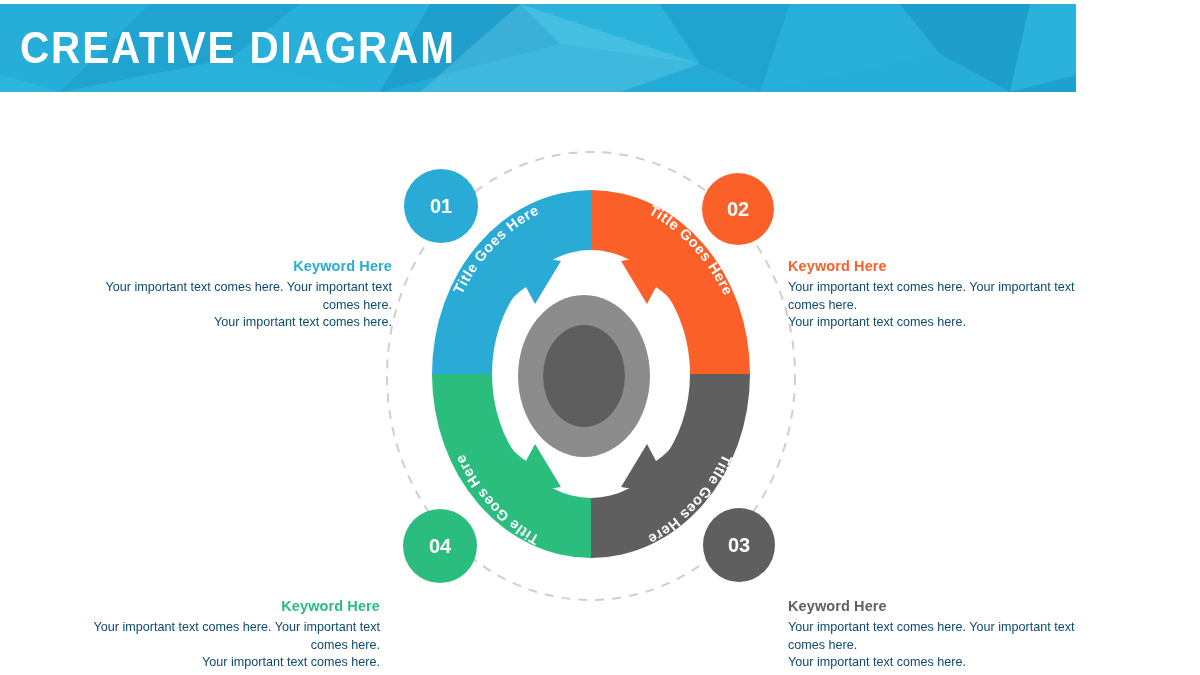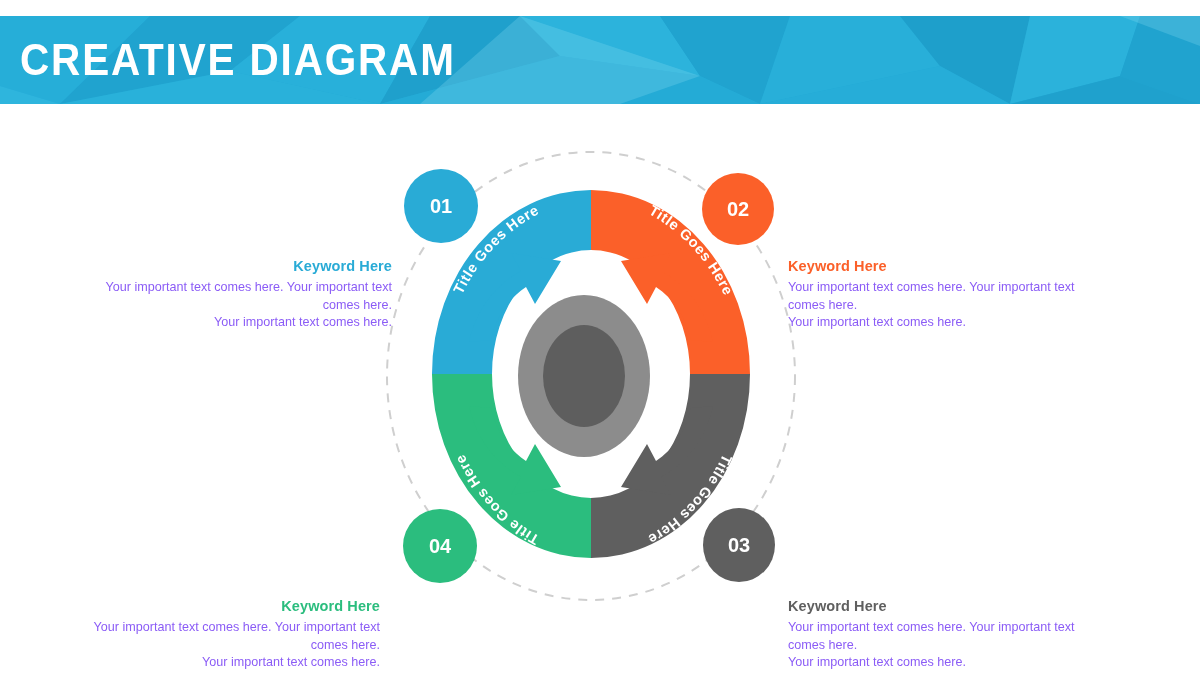--- a/index.html
+++ b/index.html
@@ -18,8 +18,8 @@
   
   #header {
     position: absolute;
-    left: 0; top: 16px;
-    width: 1200px;
+    left: 0; top: 4px;
+    width: 1076px;
     height: 88px;
     background: #22a8d4;
     overflow: hidden;

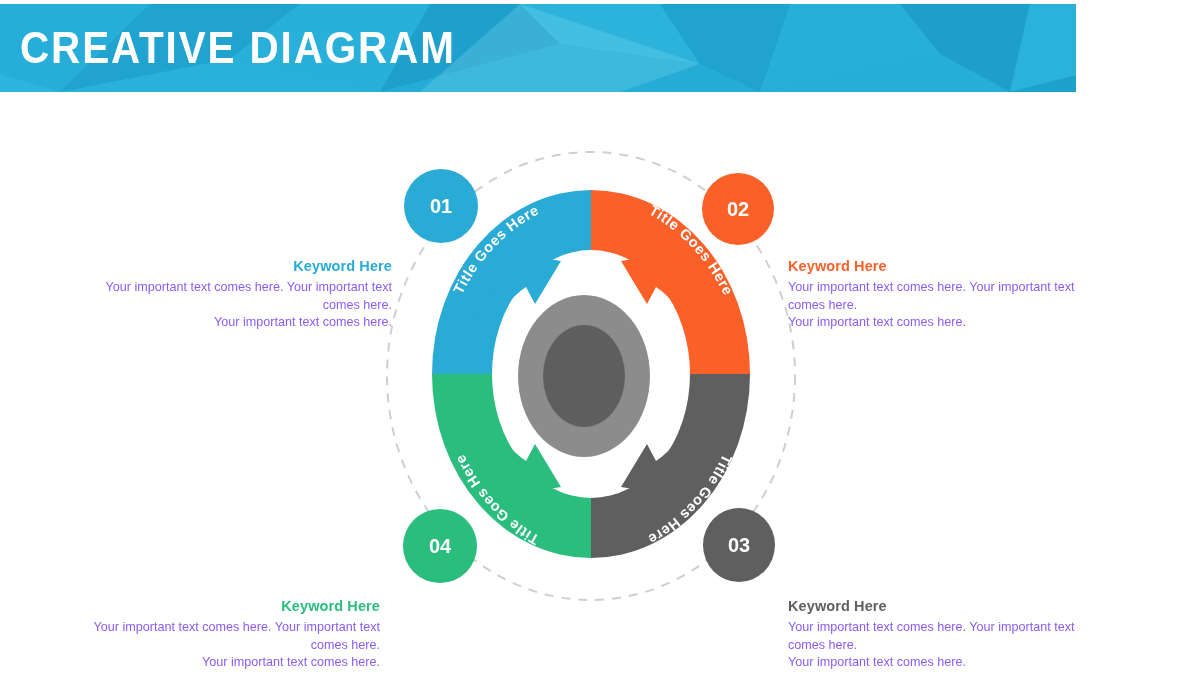--- a/index.html
+++ b/index.html
@@ -79,7 +79,7 @@
   .body-text {
     font-size: 12.6px;
     line-height: 17.5px;
-    color: #8b5cf6;
+    color: #0c4a6e;
     margin: 0;
   }
 

